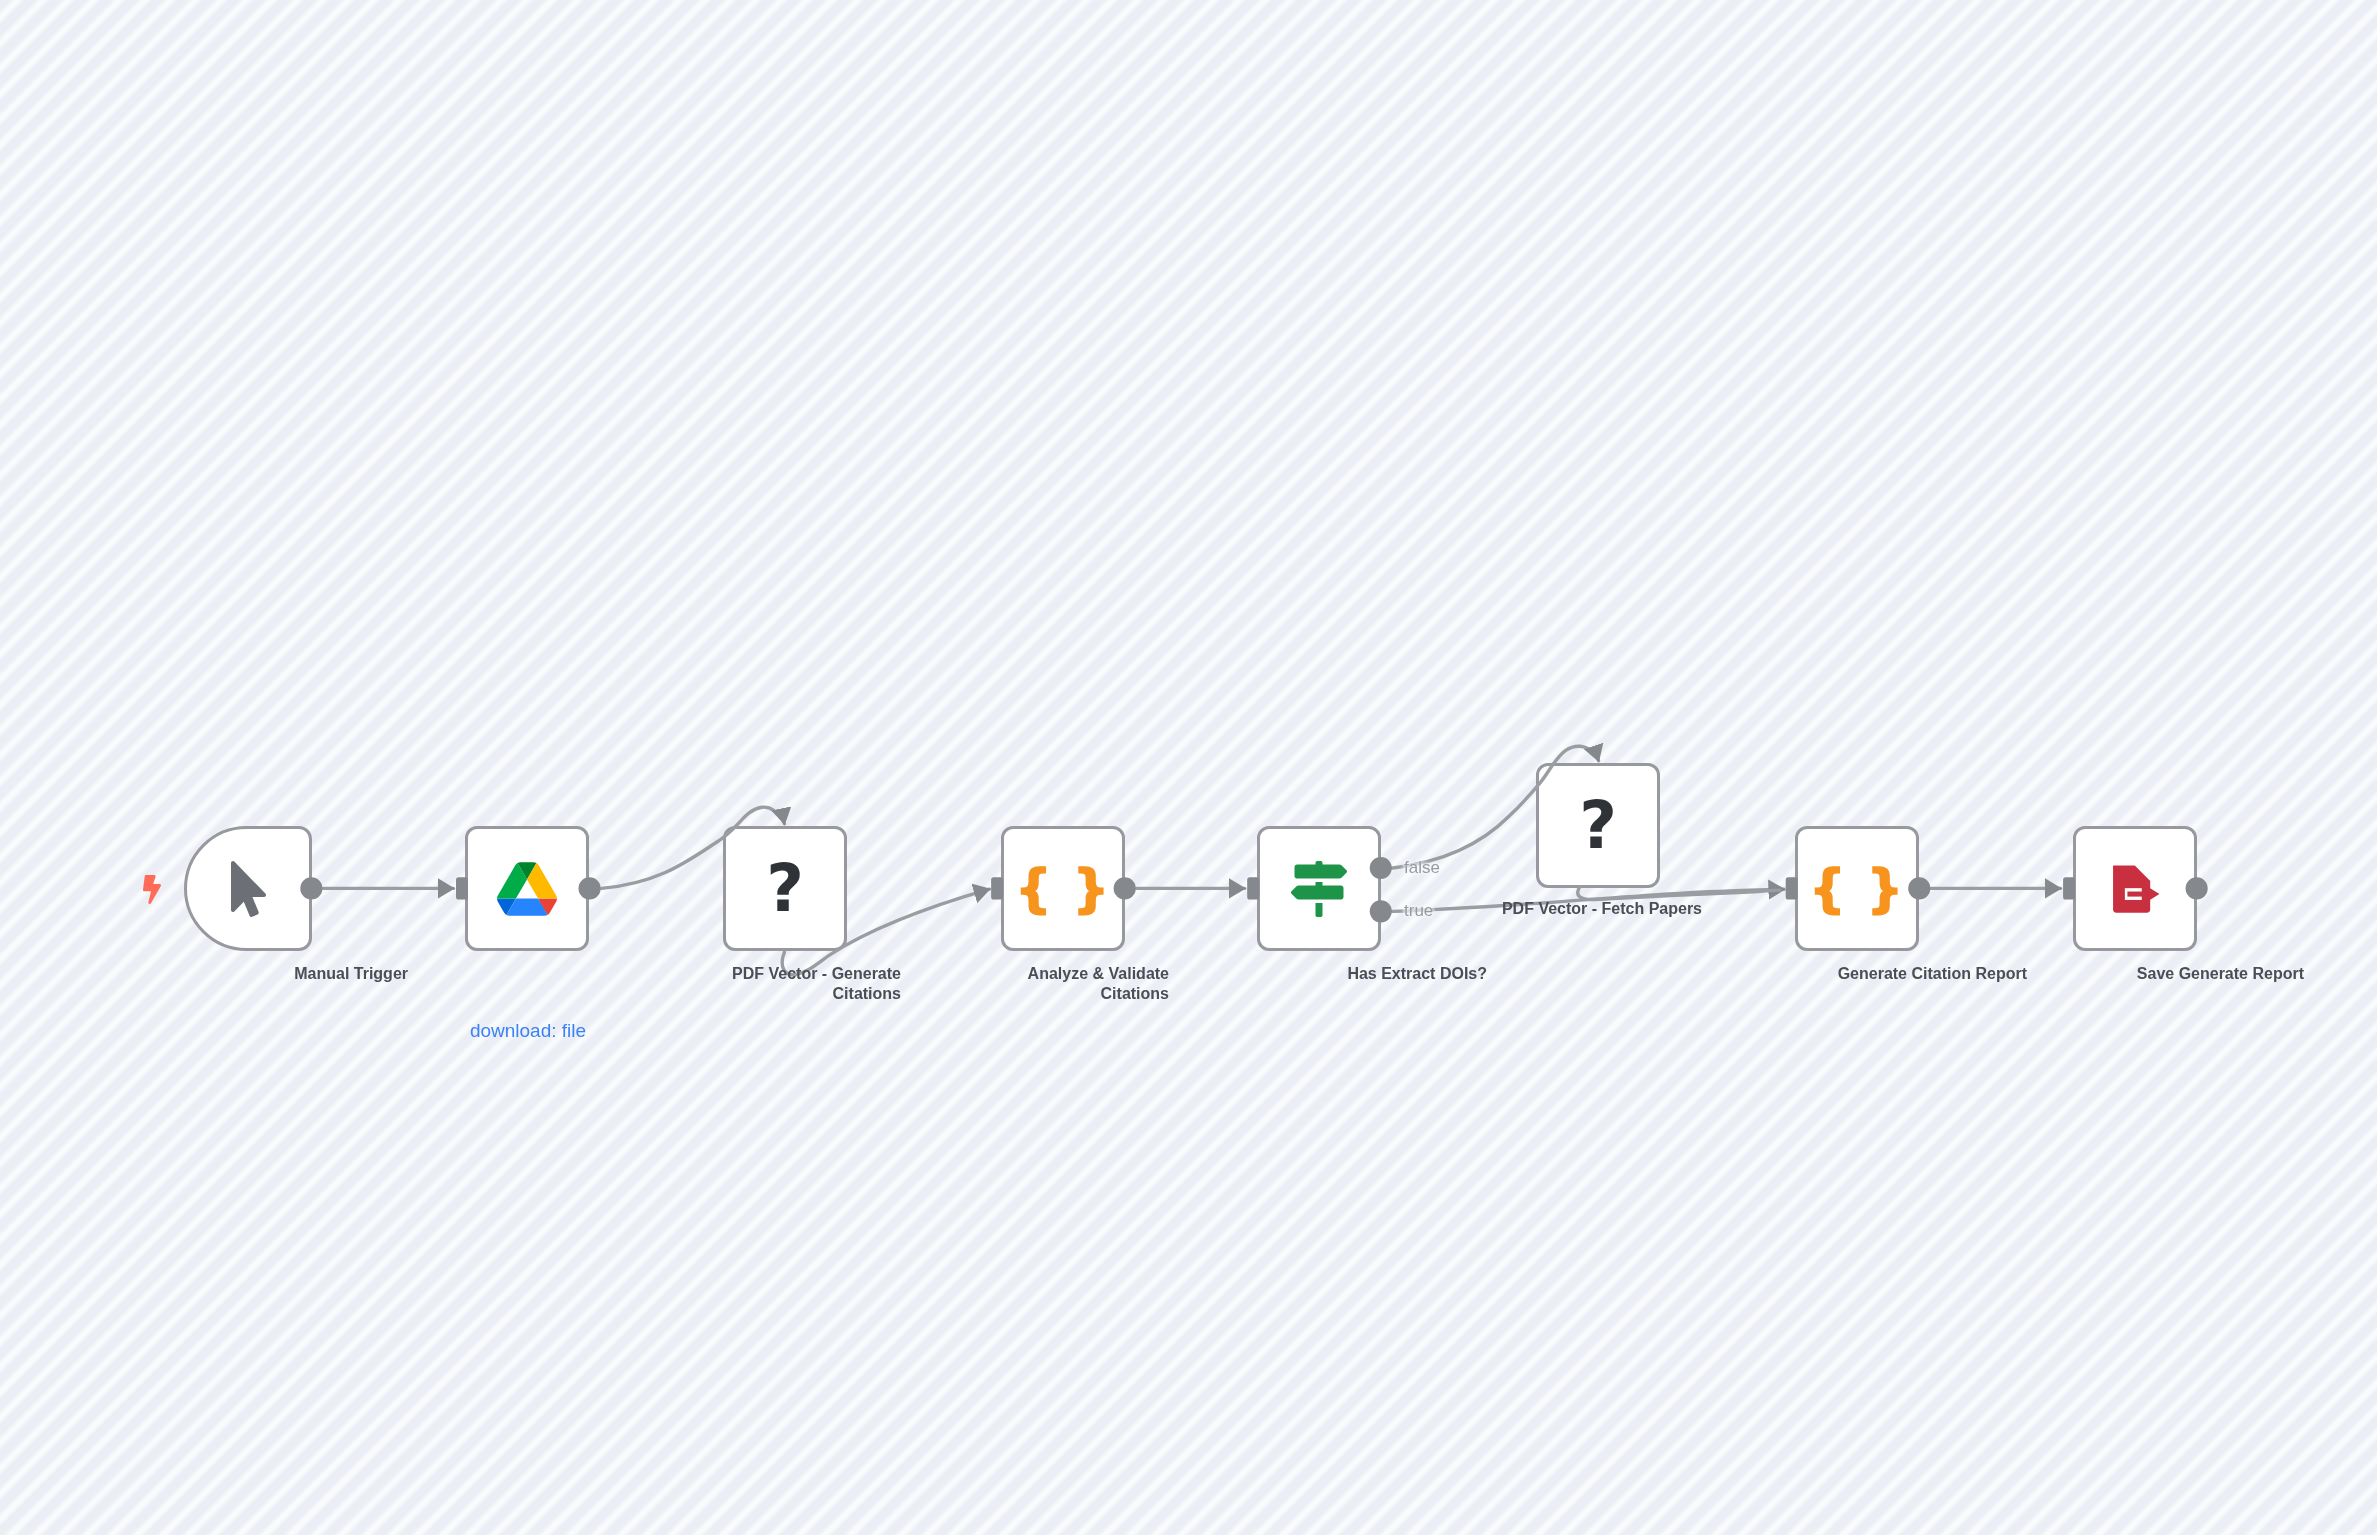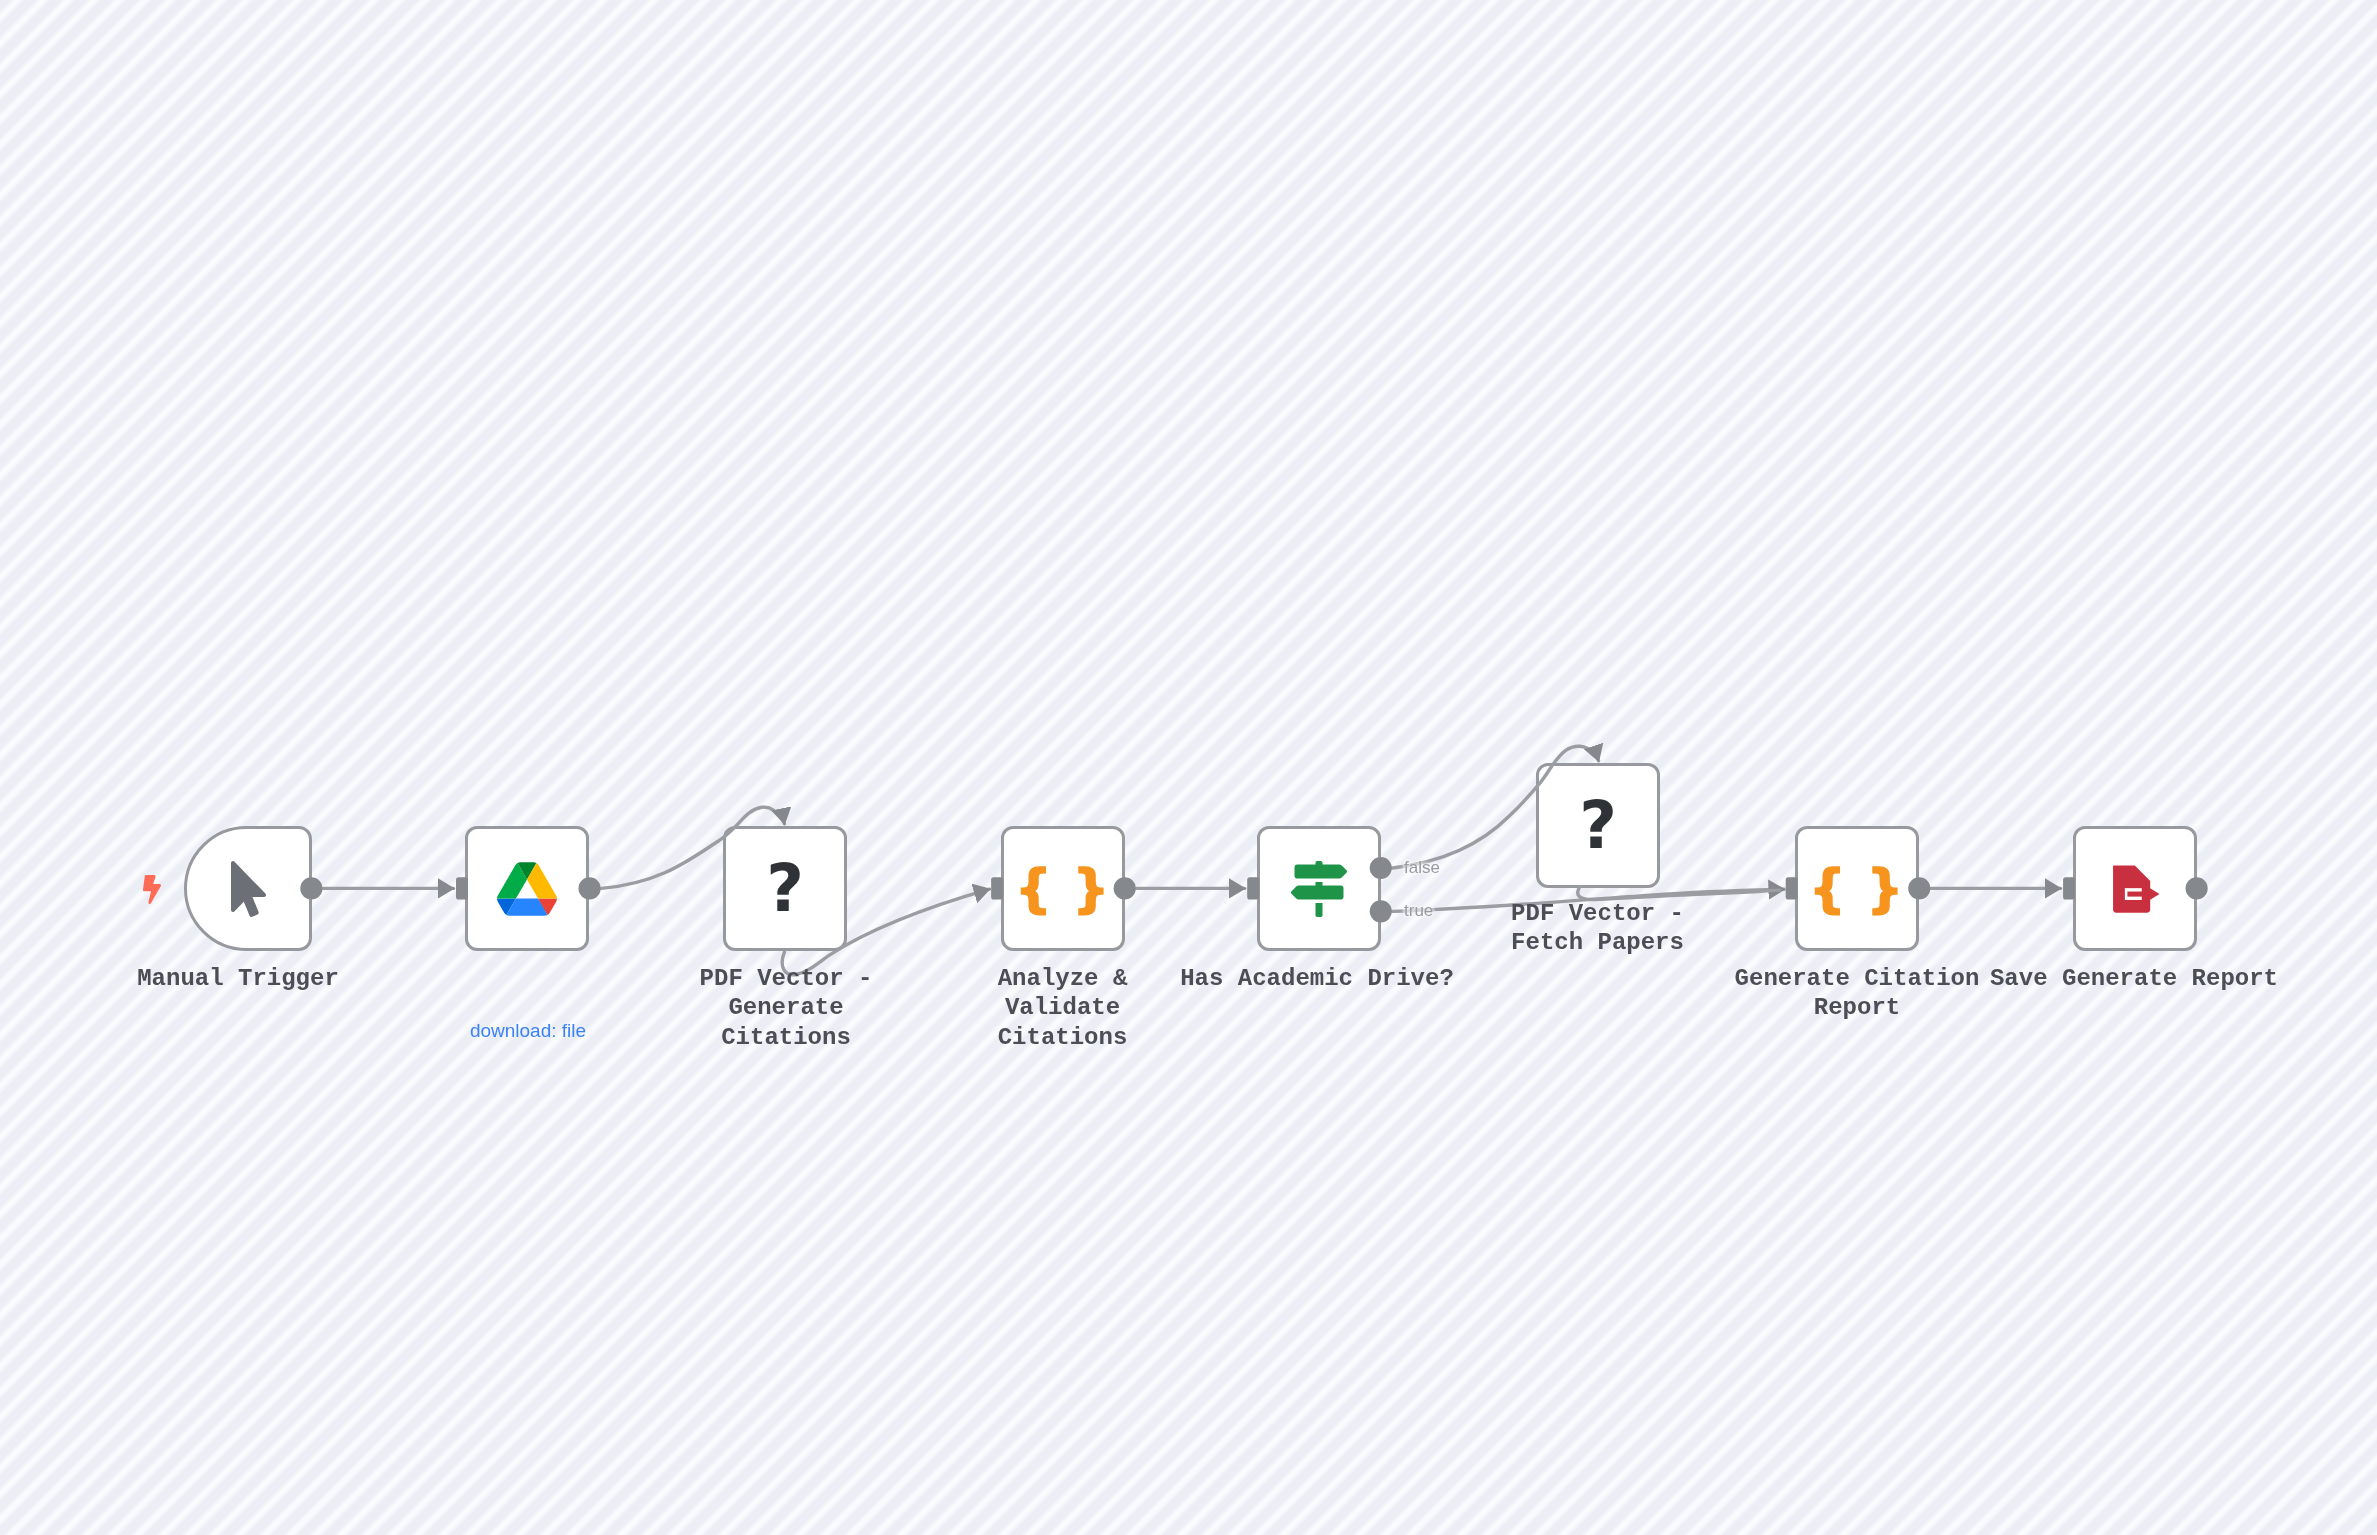--- a/index.html
+++ b/index.html
@@ -19,8 +19,8 @@
   .wires{position:absolute;left:0;top:0;z-index:5;pointer-events:none;}
   .wires *{pointer-events:auto;}
   .lbl{
-    position:absolute;z-index:6;text-align:center;
-    font-size:24px;line-height:1.22;font-weight:bold;color:#4b4e55;font-family:Liberation Mono, monospace;
+    position:absolute;z-index:6;text-align:right;
+    font-size:16px;line-height:1.22;font-weight:bold;color:#4b4e55;
   }
   .sublbl{
     position:absolute;z-index:6;text-align:center;

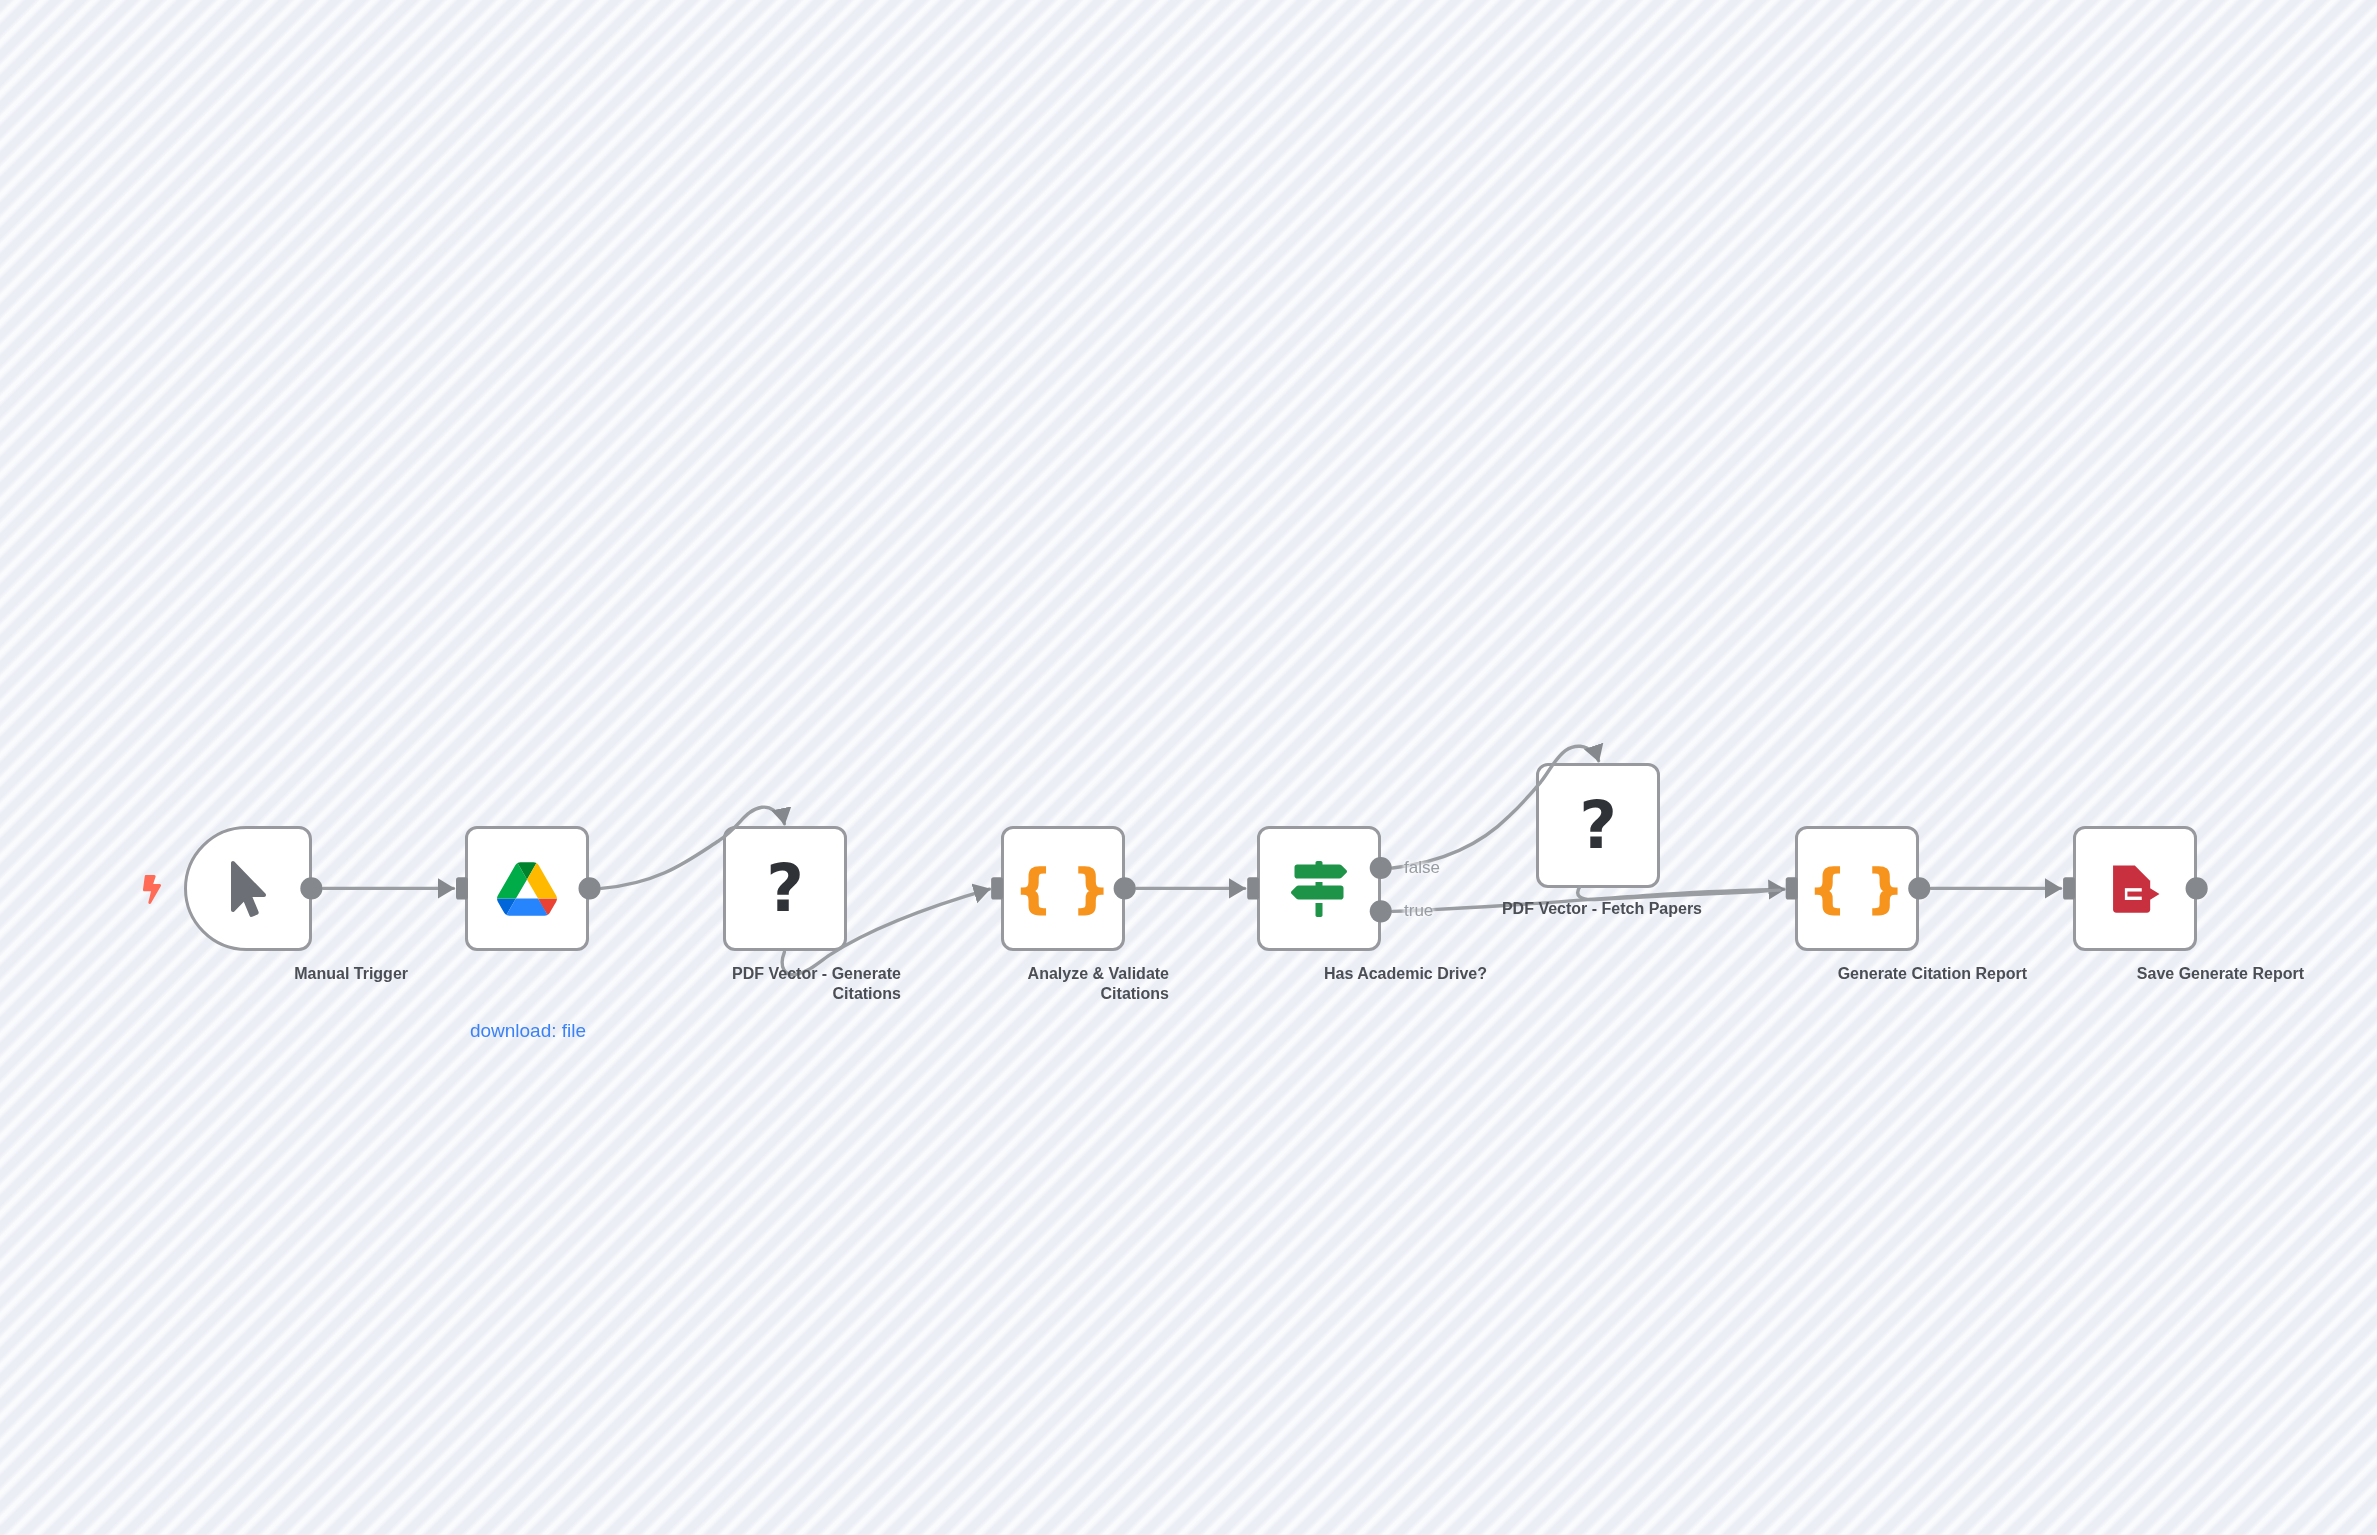--- a/index.html
+++ b/index.html
@@ -131,7 +131,7 @@
   <div class="sublbl" style="left:379px;top:1020px;width:298px">download: file</div>
   <div class="lbl" style="left:671px;top:964px;width:230px">PDF Vector - Generate Citations</div>
   <div class="lbl" style="left:956px;top:964px;width:213px">Analyze &amp; Validate Citations</div>
-  <div class="lbl" style="left:1147px;top:964px;width:340px">Has Academic Drive?</div>
+  <div class="lbl" style="left:1147px;top:964px;width:340px">Has Extract DOIs?</div>
   <div class="lbl" style="left:1493px;top:899px;width:209px">PDF Vector - Fetch Papers</div>
   <div class="lbl" style="left:1687px;top:964px;width:340px">Generate Citation Report</div>
   <div class="lbl" style="left:1964px;top:964px;width:340px">Save Generate Report</div>

